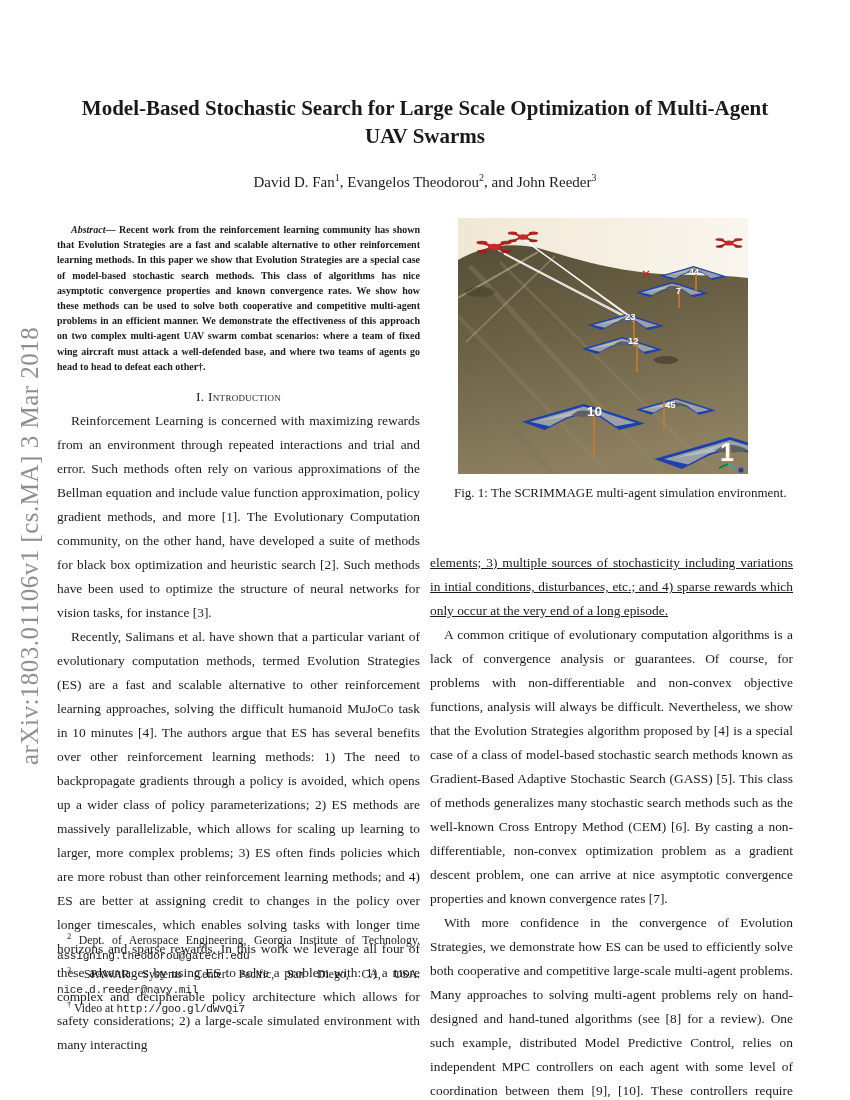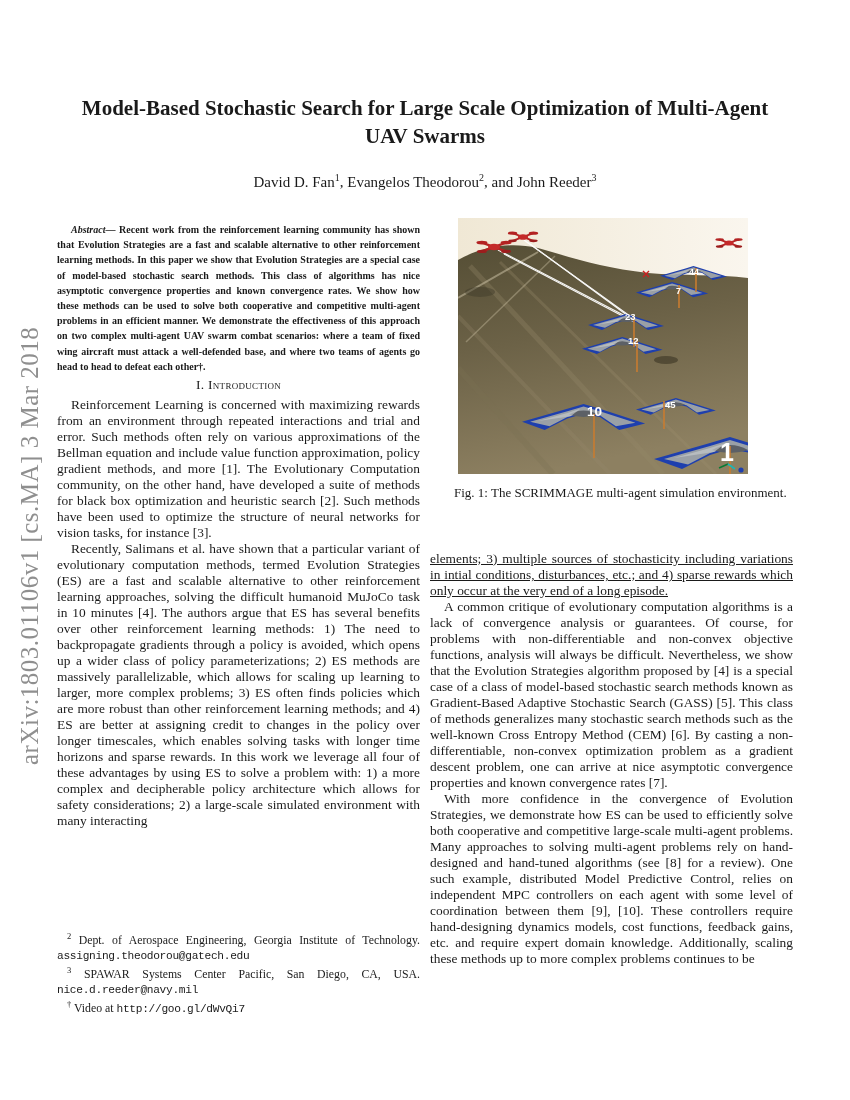--- a/index.html
+++ b/index.html
@@ -34,7 +34,7 @@
   .abstract .abs-label { font-style: italic; }
   .section-heading {
     text-align: center; font-size: 13.5px; font-weight: normal;
-    font-variant: small-caps; margin-top: 3px; margin-bottom: 4px;
+    font-variant: small-caps; margin-top: 15px; margin-bottom: 4px;
     letter-spacing: 0.3px;
   }
   .body-p { font-size: 13.4px; line-height: 16px; text-indent: 14px; }

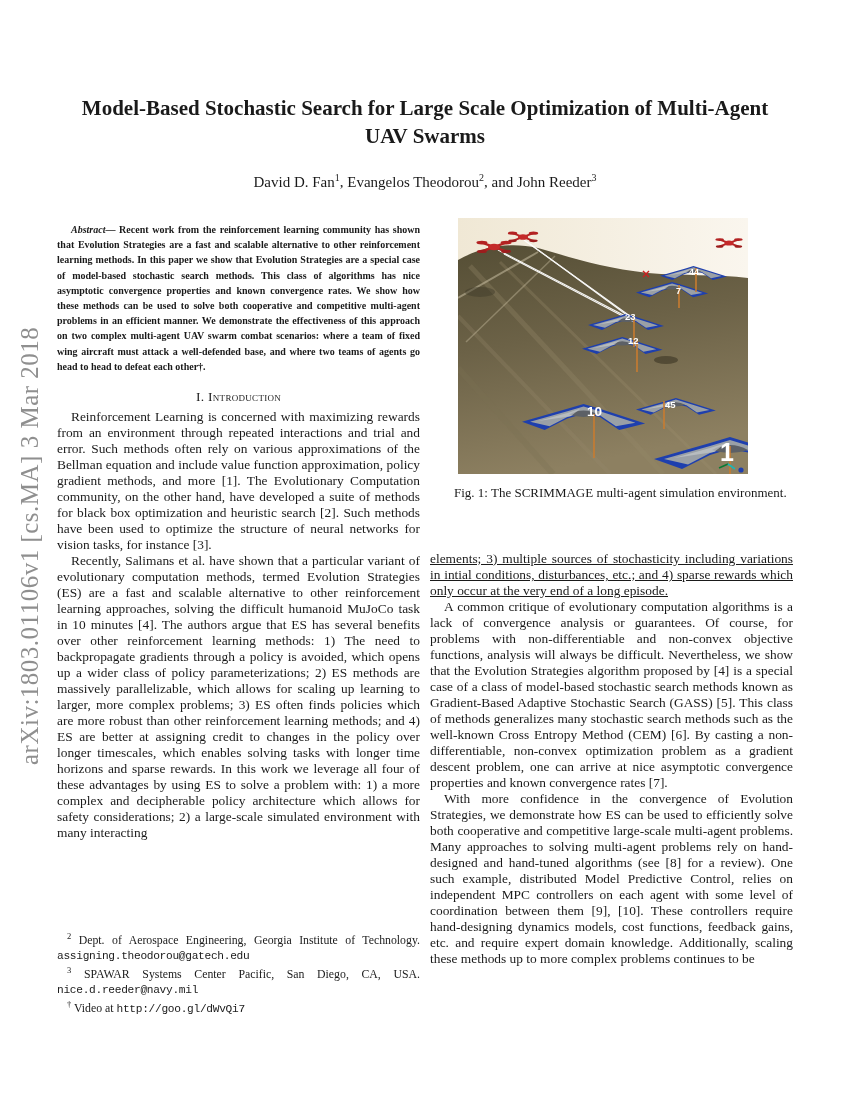--- a/index.html
+++ b/index.html
@@ -37,7 +37,7 @@
     font-variant: small-caps; margin-top: 15px; margin-bottom: 4px;
     letter-spacing: 0.3px;
   }
-  .body-p { font-size: 13.4px; line-height: 16px; text-indent: 14px; }
+  .body-p { font-size: 13.4px; line-height: 24px; text-indent: 14px; }
   .no-indent { text-indent: 0; text-decoration: underline; }
   
   .footnotes {

